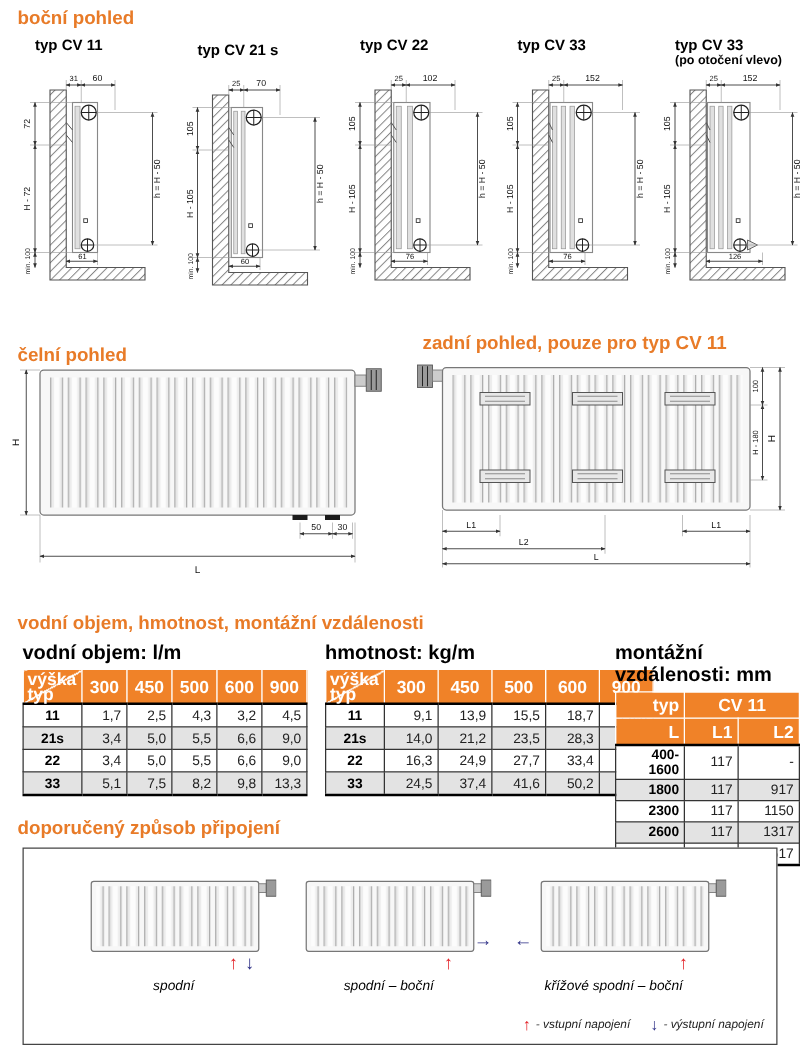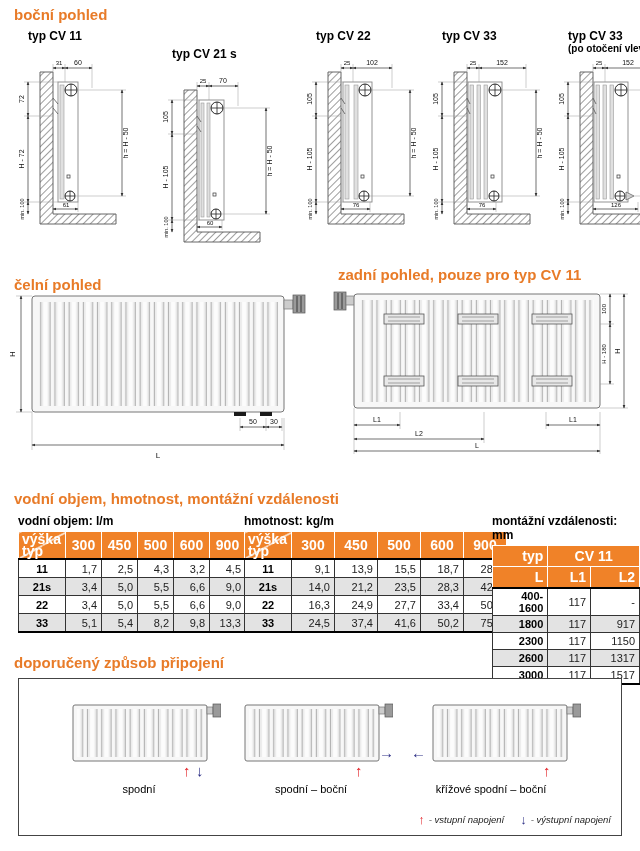--- a/index.html
+++ b/index.html
@@ -141,7 +141,7 @@
       </svg>
     </figure>
 
-    <figure class="sidefig" style="margin:18px">
+    <figure class="sidefig" style="margin:4px">
       <div class="figcap">
         <div class="figlabel">typ CV 21 s</div>
         <div class="figsub"></div>

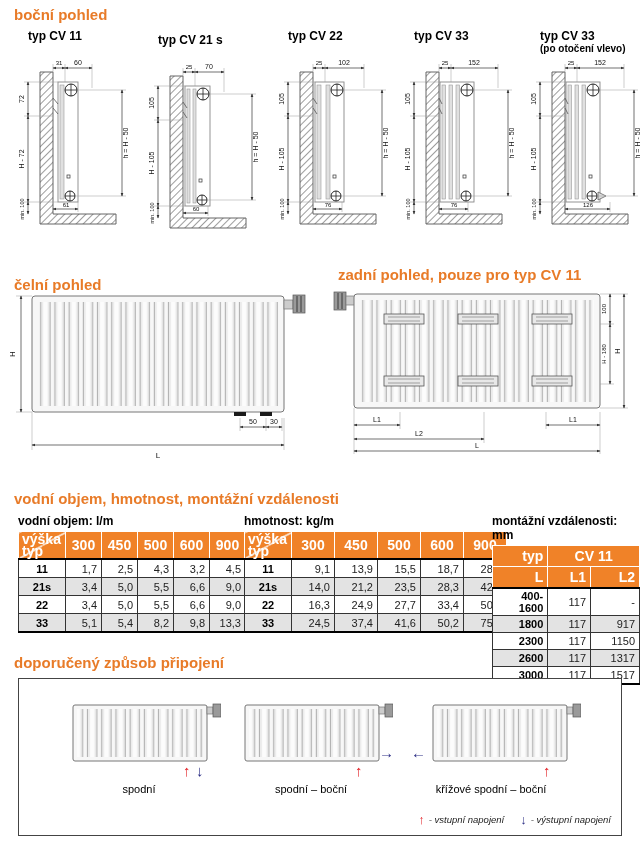--- a/index.html
+++ b/index.html
@@ -41,7 +41,7 @@
   .t1{left:18px;top:514px;}
   .t2{left:244px;top:514px;}
   .t3{left:492px;top:514px;}
-  .ttitle{font-size:12px;font-weight:bold;margin-bottom:3px;}
+  .ttitle{font-size:16px;font-weight:bold;margin-bottom:3px;}
   table{border-collapse:collapse;}
   th{background:#f08228;color:#fff;font-size:14px;font-weight:bold;border:1.5px solid #fff;padding:2px 4px;}
   td{font-size:11px;height:15px;padding:1px 4px;text-align:right;border:1px solid #333;background:#fff;color:#222;}

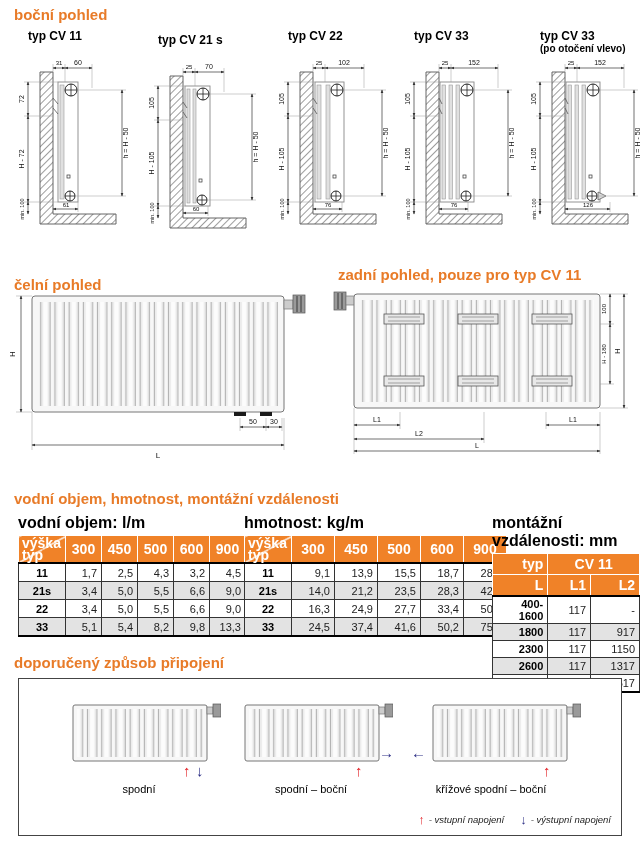--- a/index.html
+++ b/index.html
@@ -39,7 +39,7 @@
   
   .twrap{position:absolute;}
   .t1{left:18px;top:514px;}
-  .t2{left:244px;top:514px;}
+  .t2{left:260px;top:514px;}
   .t3{left:492px;top:514px;}
   .ttitle{font-size:16px;font-weight:bold;margin-bottom:3px;}
   table{border-collapse:collapse;}

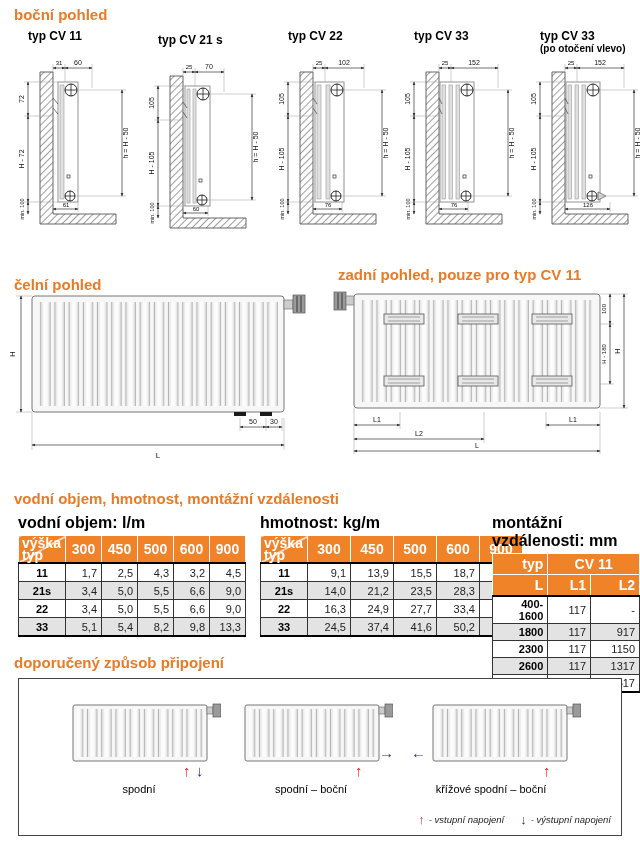--- a/index.html
+++ b/index.html
@@ -455,7 +455,7 @@
         <tr>
           <td class="typ">33</td>
           <td>5,1</td>
-          <td>5,4</td>
+          <td>7,5</td>
           <td>8,2</td>
           <td>9,8</td>
           <td>13,3</td>

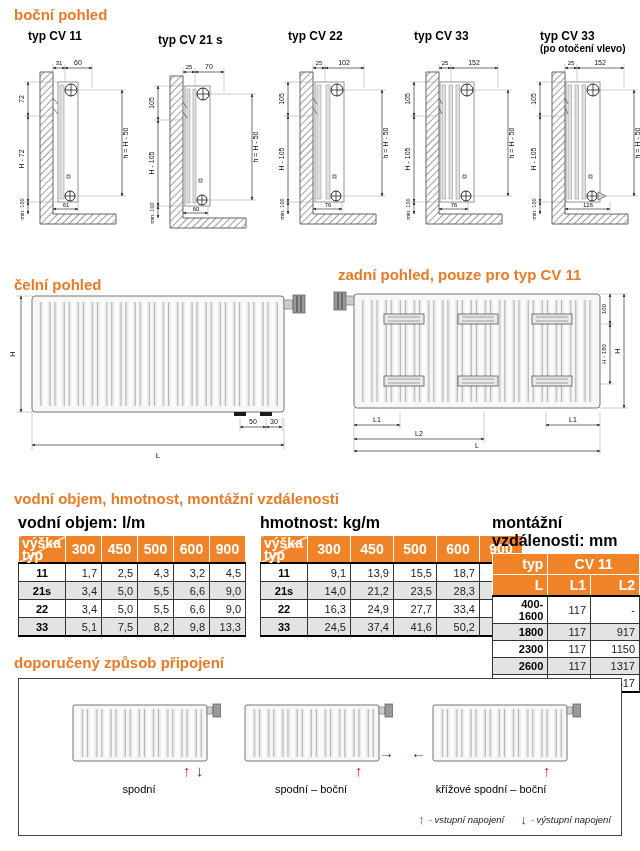--- a/index.html
+++ b/index.html
@@ -62,7 +62,7 @@
   
   .connbox{position:absolute;left:18px;top:678px;width:602px;height:156px;border:1px solid #444;background:#fff;}
   .connrad{position:absolute;top:18px;}
-  .connlabel{position:absolute;top:104px;font-size:11px;text-align:left;transform:translateX(-50%);}
+  .connlabel{position:absolute;top:104px;font-size:11px;font-style:italic;text-align:left;transform:translateX(-50%);}
   .arr{font-weight:bold;font-size:15px;line-height:15px;}
   .red{color:#e3242a;}
   .blue{color:#2b2d84;}

